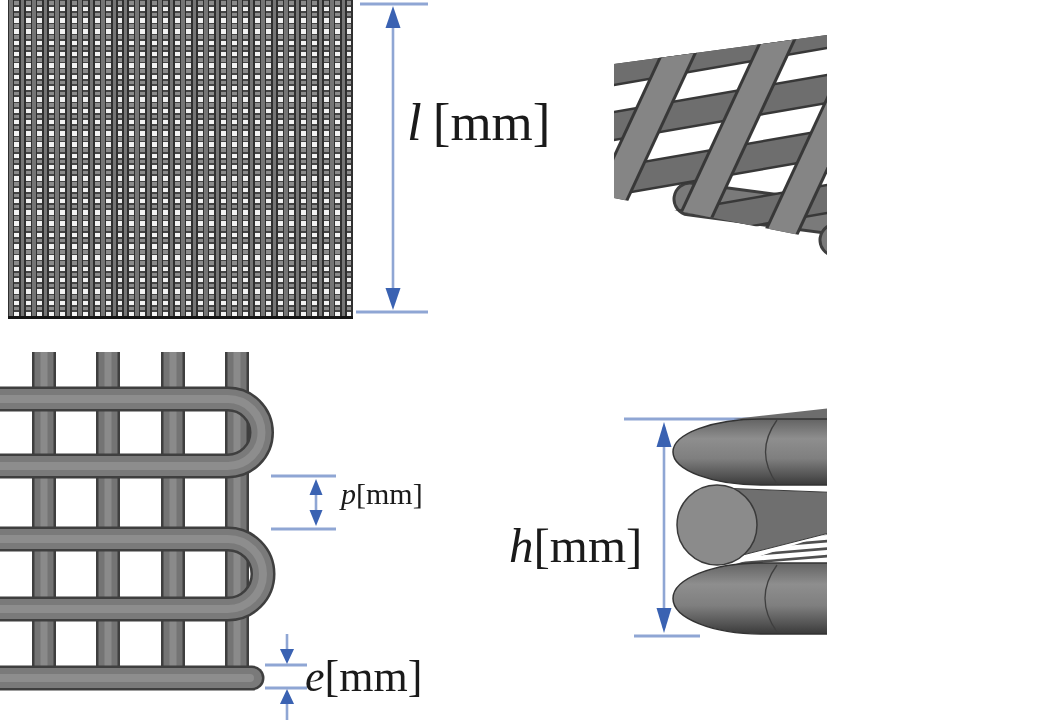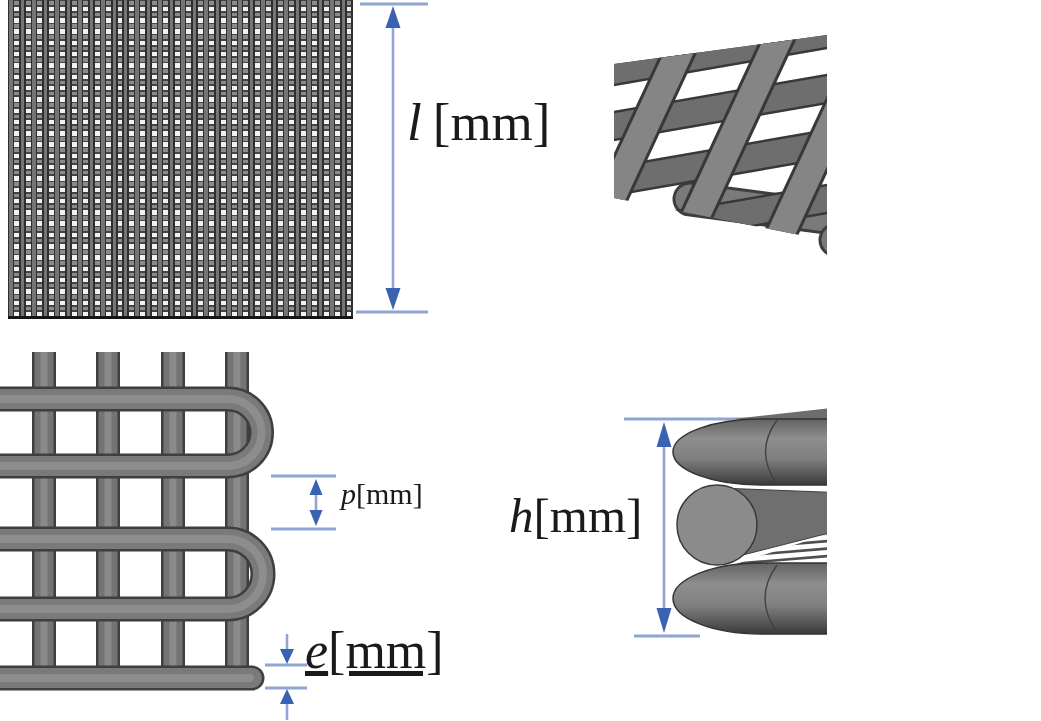--- a/index.html
+++ b/index.html
@@ -29,7 +29,7 @@
   #label-l{left:407px;top:95px;font-size:53px;}
   #label-p{left:341px;top:478px;font-size:30px;}
   #label-e{left:305px;top:624px;font-size:52px;text-decoration:underline;}
-  #label-h{left:509px;top:490px;font-size:49px;}
+  #label-h{left:509px;top:520px;font-size:49px;}
 </style>
 </head>
 <body>

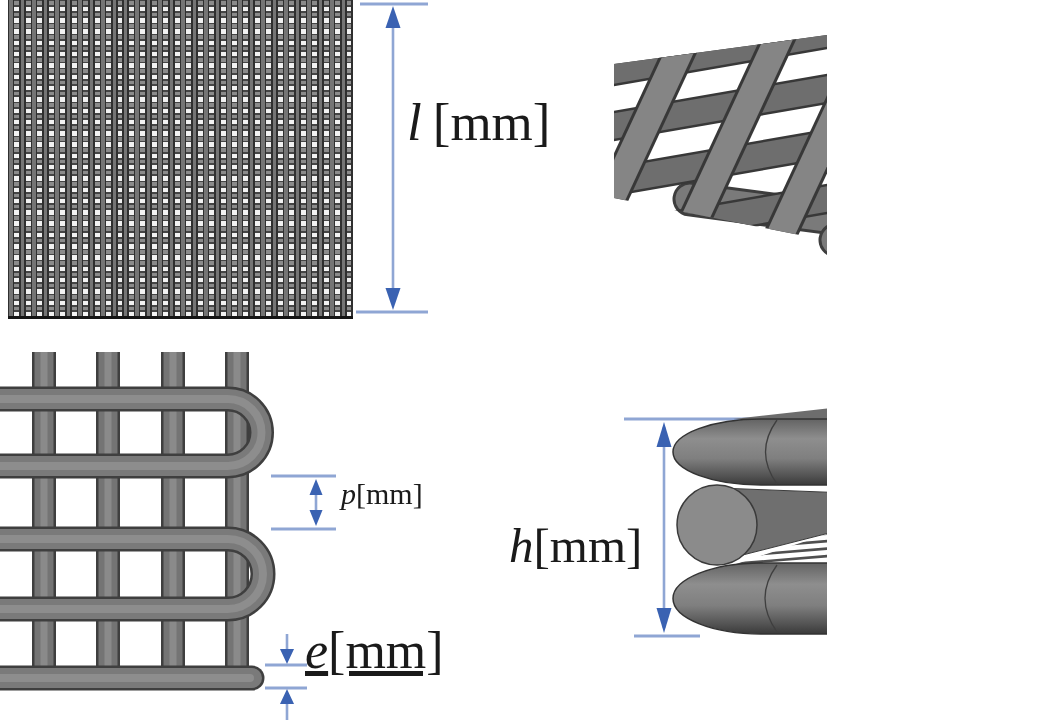--- a/index.html
+++ b/index.html
@@ -28,7 +28,7 @@
   .dim-label.spaced .unit{margin-left:11px;}
   #label-l{left:407px;top:95px;font-size:53px;}
   #label-p{left:341px;top:478px;font-size:30px;}
-  #label-e{left:305px;top:624px;font-size:52px;text-decoration:underline;}
+  #label-e{left:305px;top:654px;font-size:44px;}
   #label-h{left:509px;top:520px;font-size:49px;}
 </style>
 </head>

